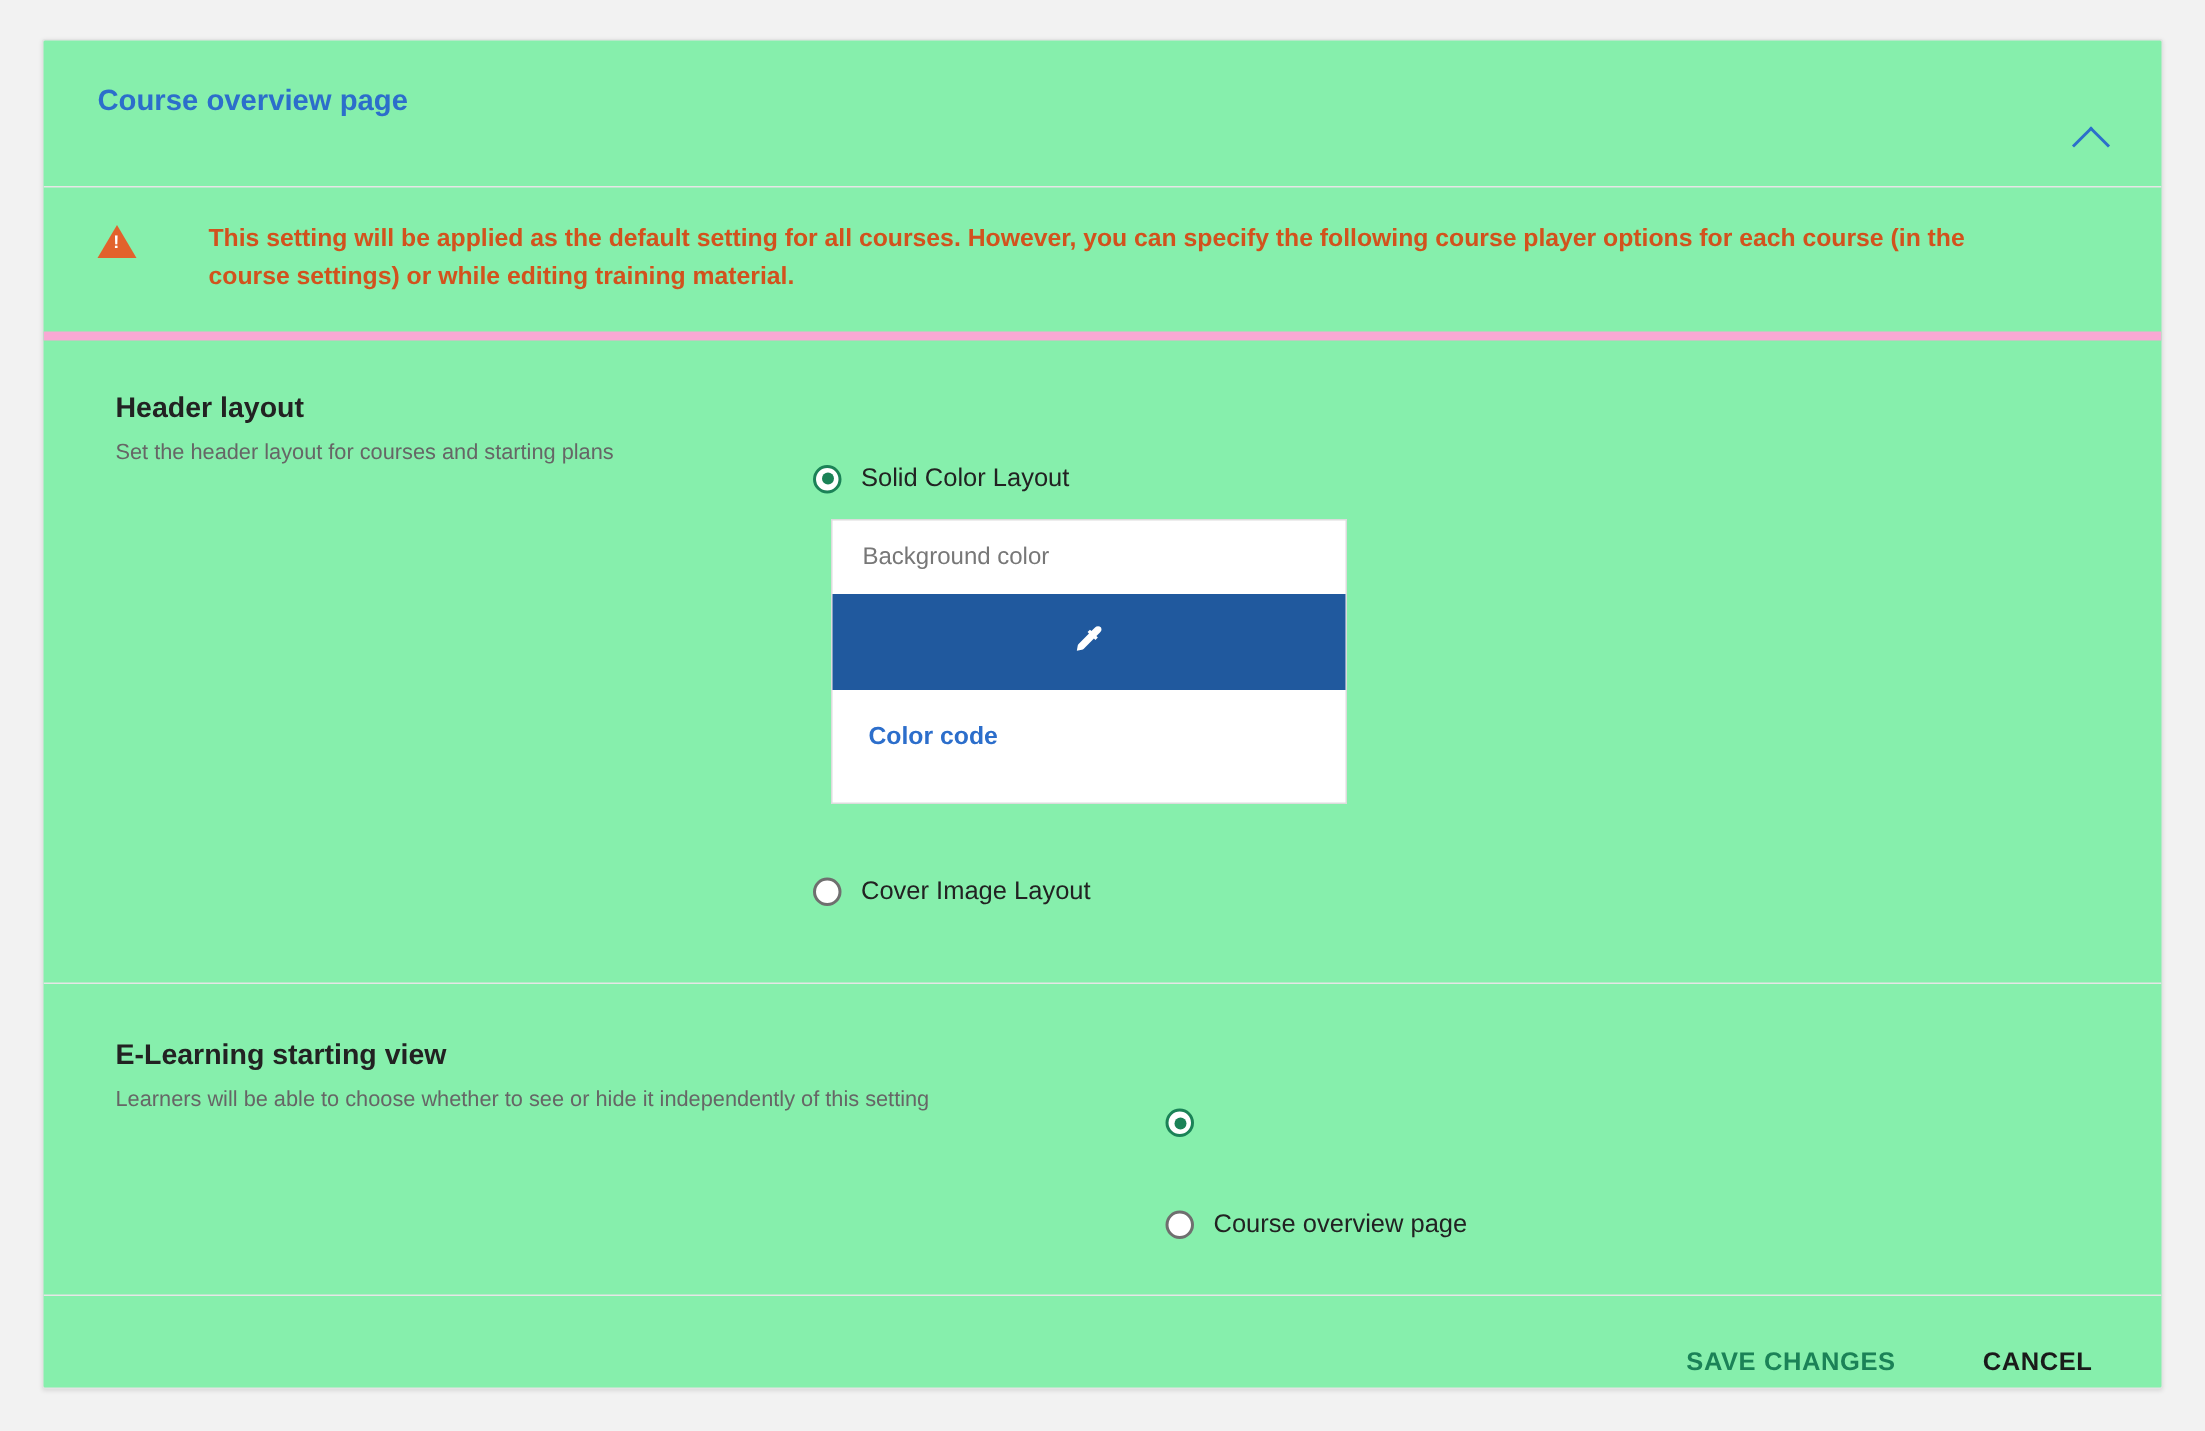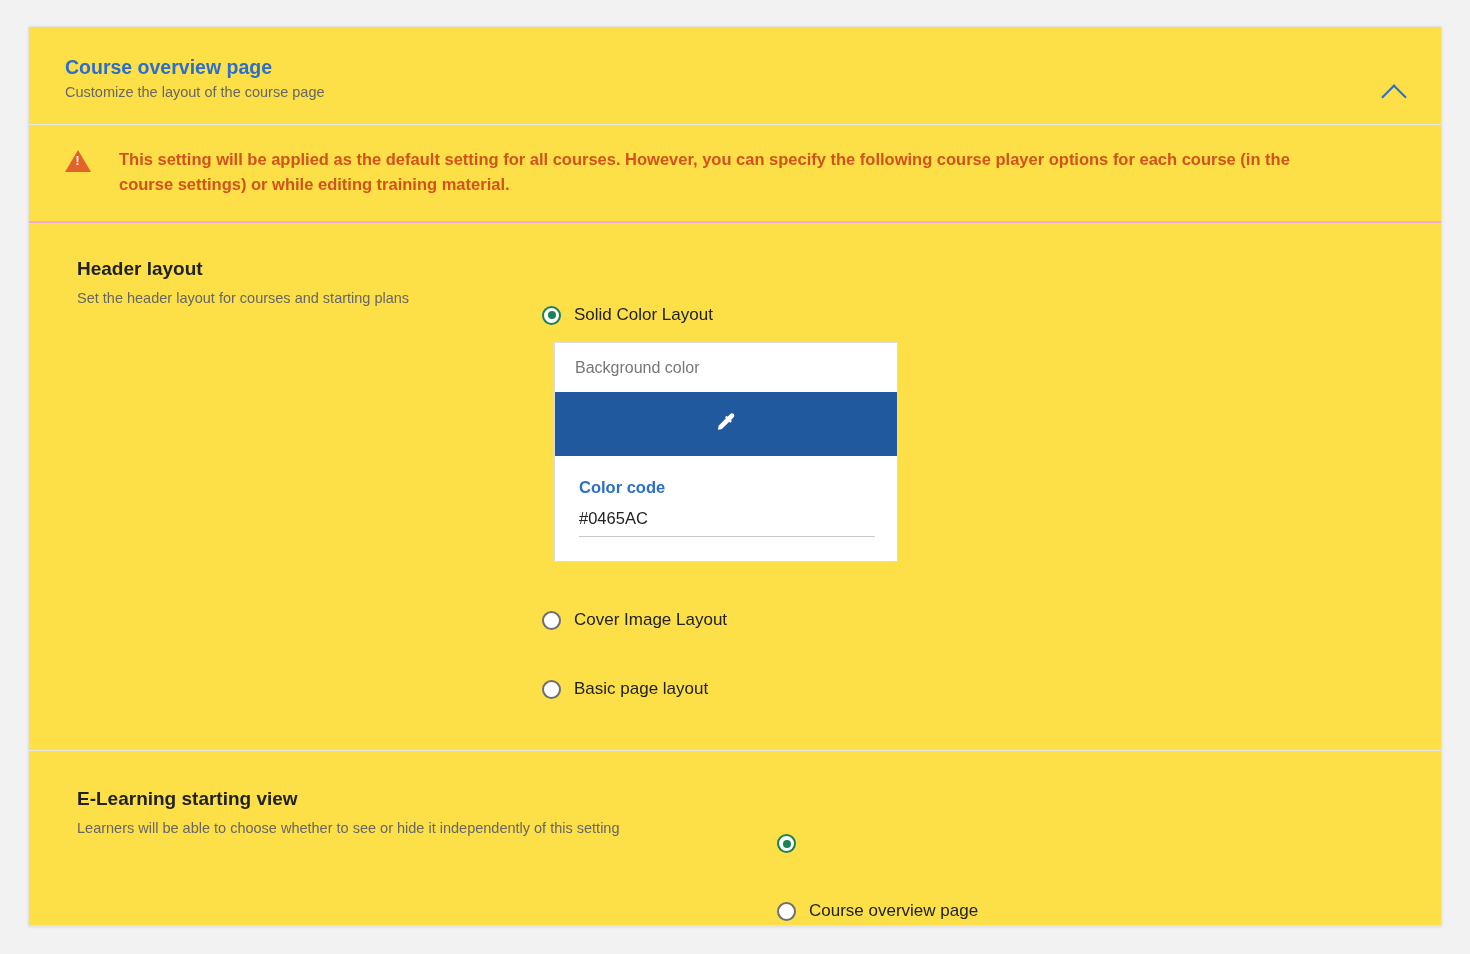--- a/index.html
+++ b/index.html
@@ -22,7 +22,7 @@
     top: 26px;
     width: 1414px;
     height: 900px;
-    background: #fde047;
+    background: #86efac;
     border: 1px solid #e3e3e3;
     border-radius: 2px;
     box-shadow: 0 1px 3px rgba(0,0,0,0.10);

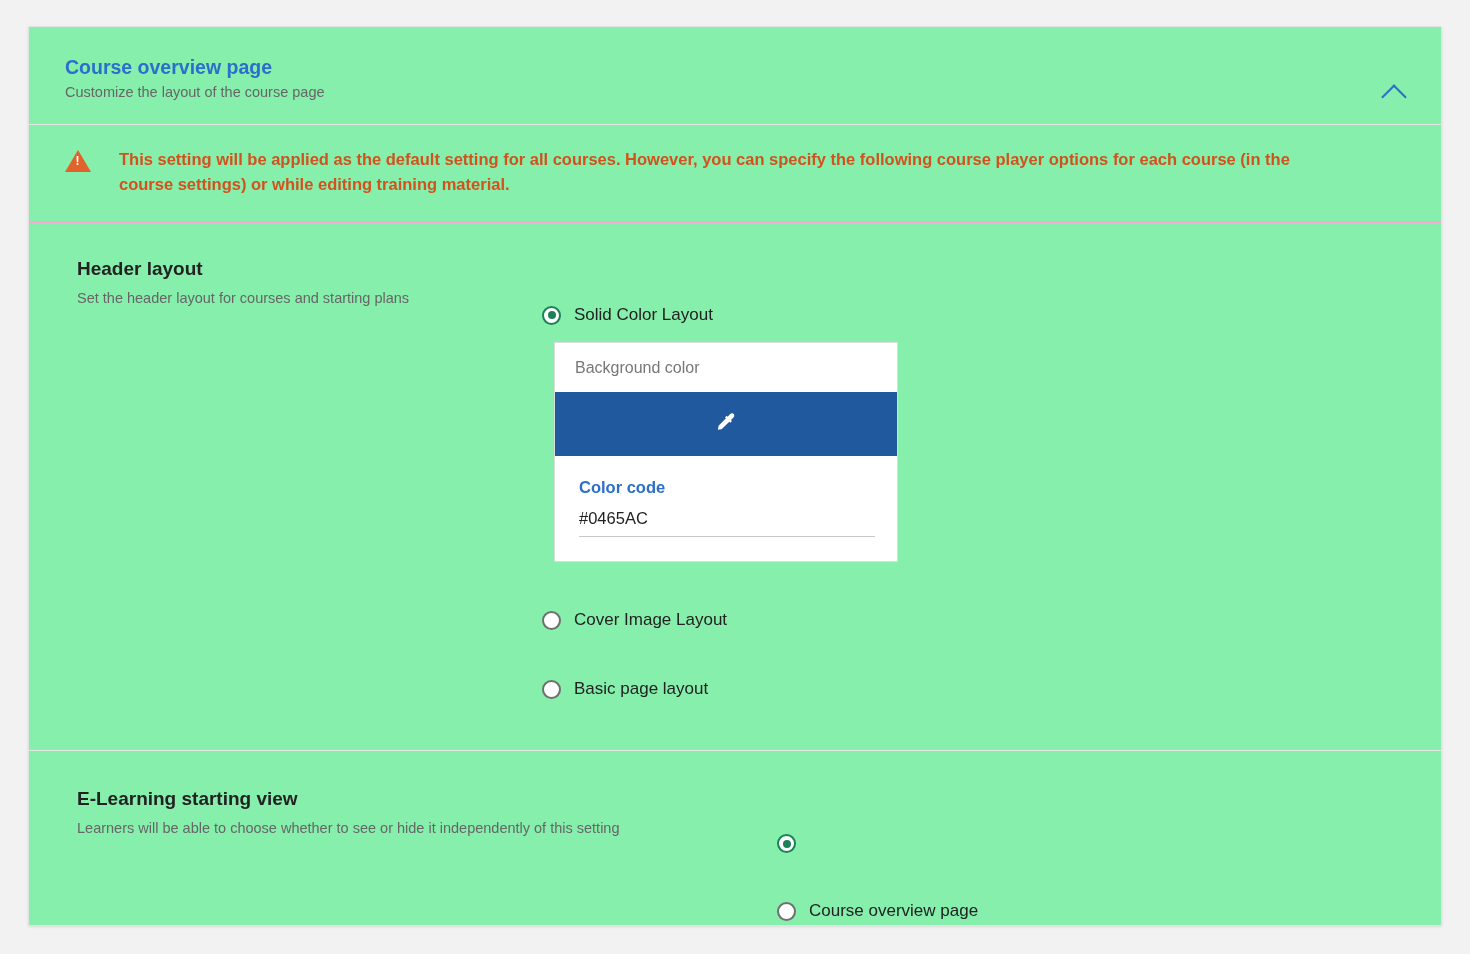--- a/index.html
+++ b/index.html
@@ -271,7 +271,6 @@
 
     <div class="card-header">
       <div class="card-title">Course overview page</div>
-      <div class="card-subtitle">Customize the layout of the course page</div>
       <button class="collapse-btn">
         <span class="chev"></span>
       </button>

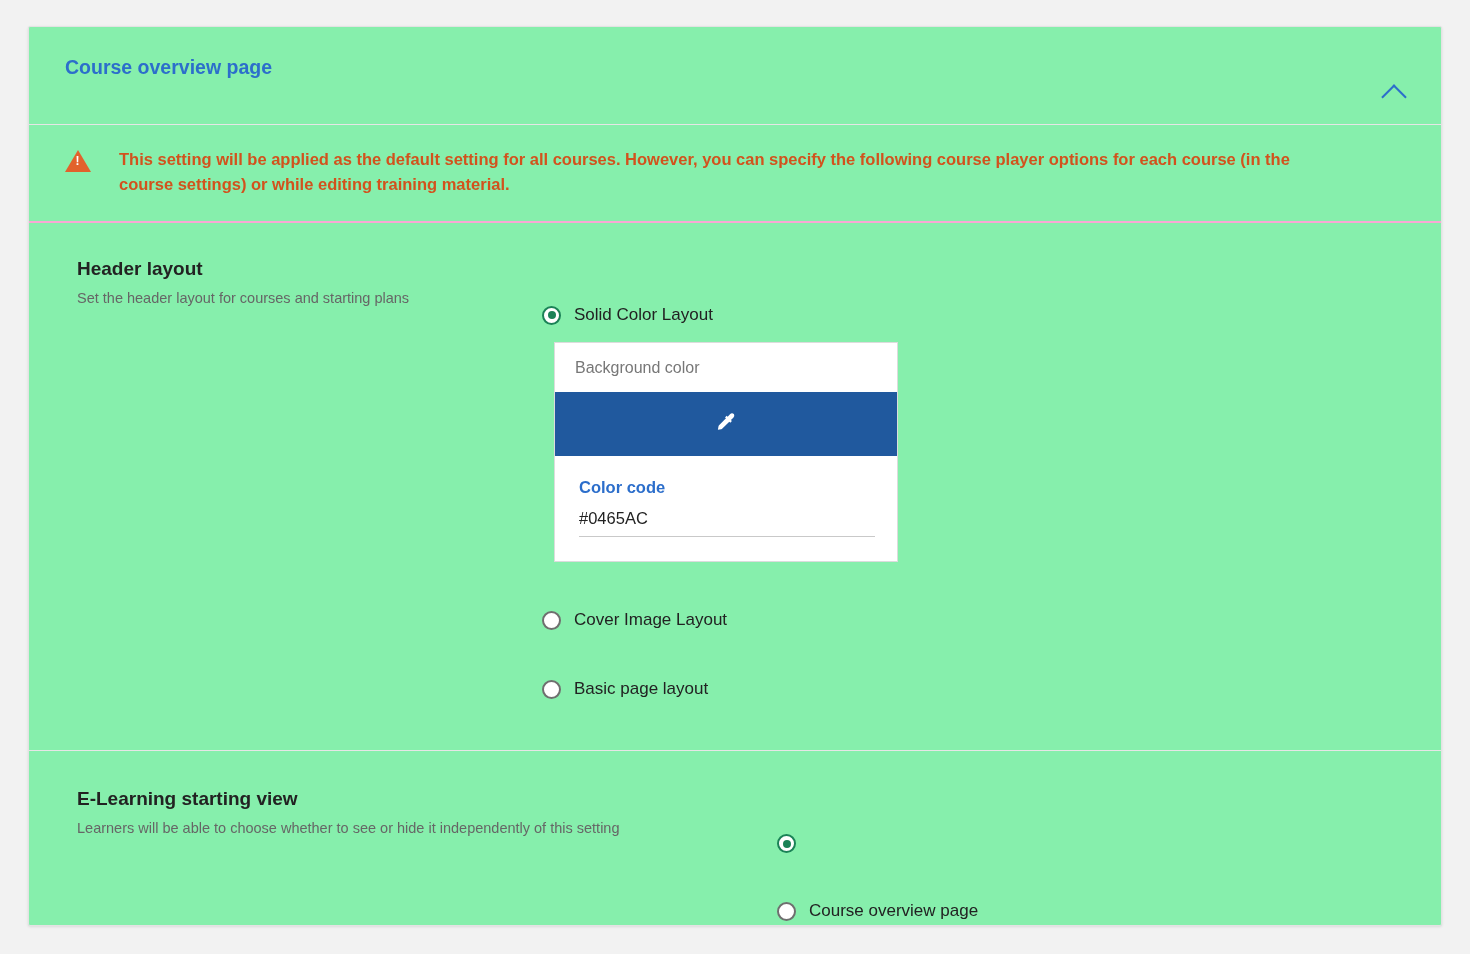--- a/index.html
+++ b/index.html
@@ -77,8 +77,9 @@
     display: flex;
     align-items: flex-start;
     padding: 22px 24px 24px 36px;
-    border-bottom: 2px solid #f9a8d4;
-    box-sizing: border-box;
+    border-bottom: 6px solid #f9a8d4;
+    box-sizing: border-box;
+    gap: 20px;
   }
   .warn-icon {
     flex: 0 0 auto;

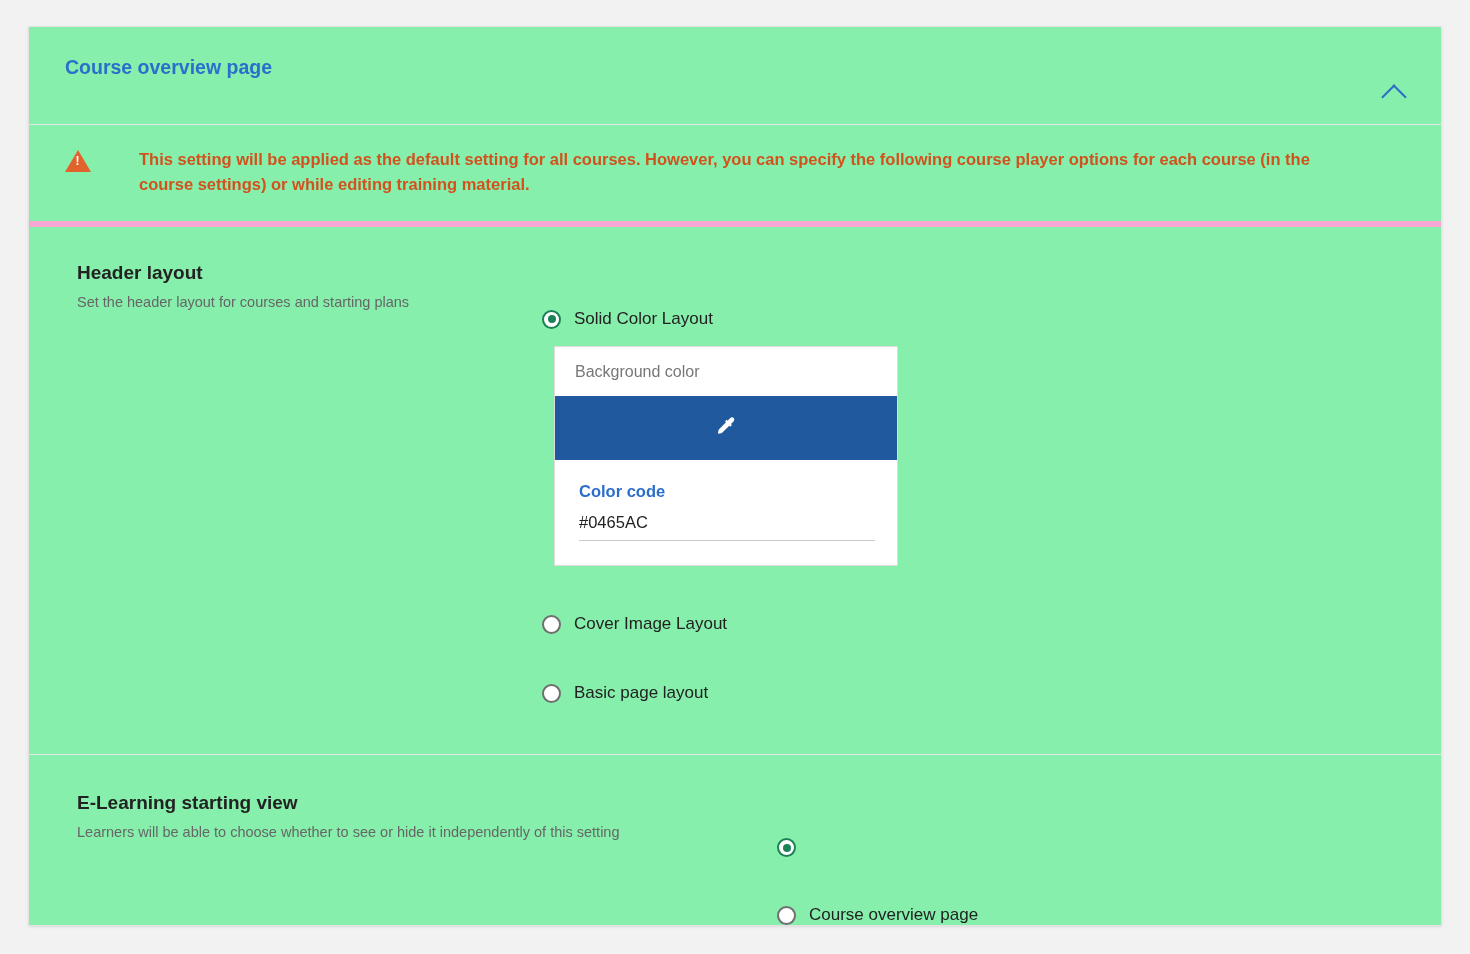--- a/index.html
+++ b/index.html
@@ -305,7 +305,6 @@
           </div>
           <div class="color-code-area">
             <div class="color-code-label">Color code</div>
-            <input class="color-code-input" type="text" value="#0465AC" placeholder="#000000" style="">
           </div>
         </div>
 

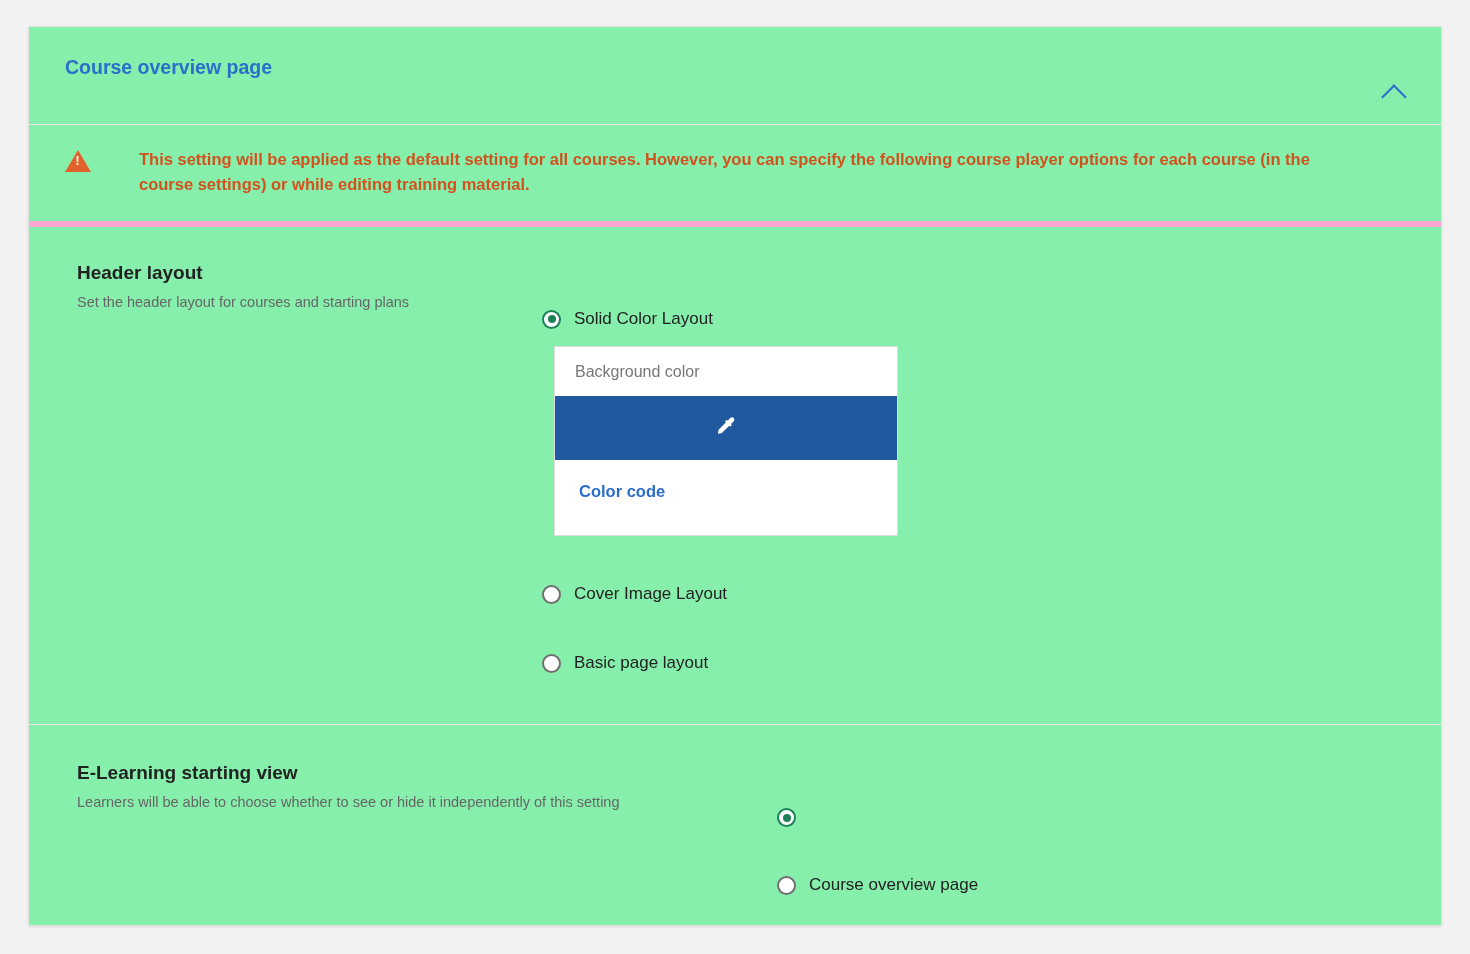--- a/index.html
+++ b/index.html
@@ -313,10 +313,6 @@
           <span class="radio-label">Cover Image Layout</span>
         </div>
 
-        <div class="radio-row">
-          <span class="radio"></span>
-          <span class="radio-label">Basic page layout</span>
-        </div>
 
       </div>
     </div>

